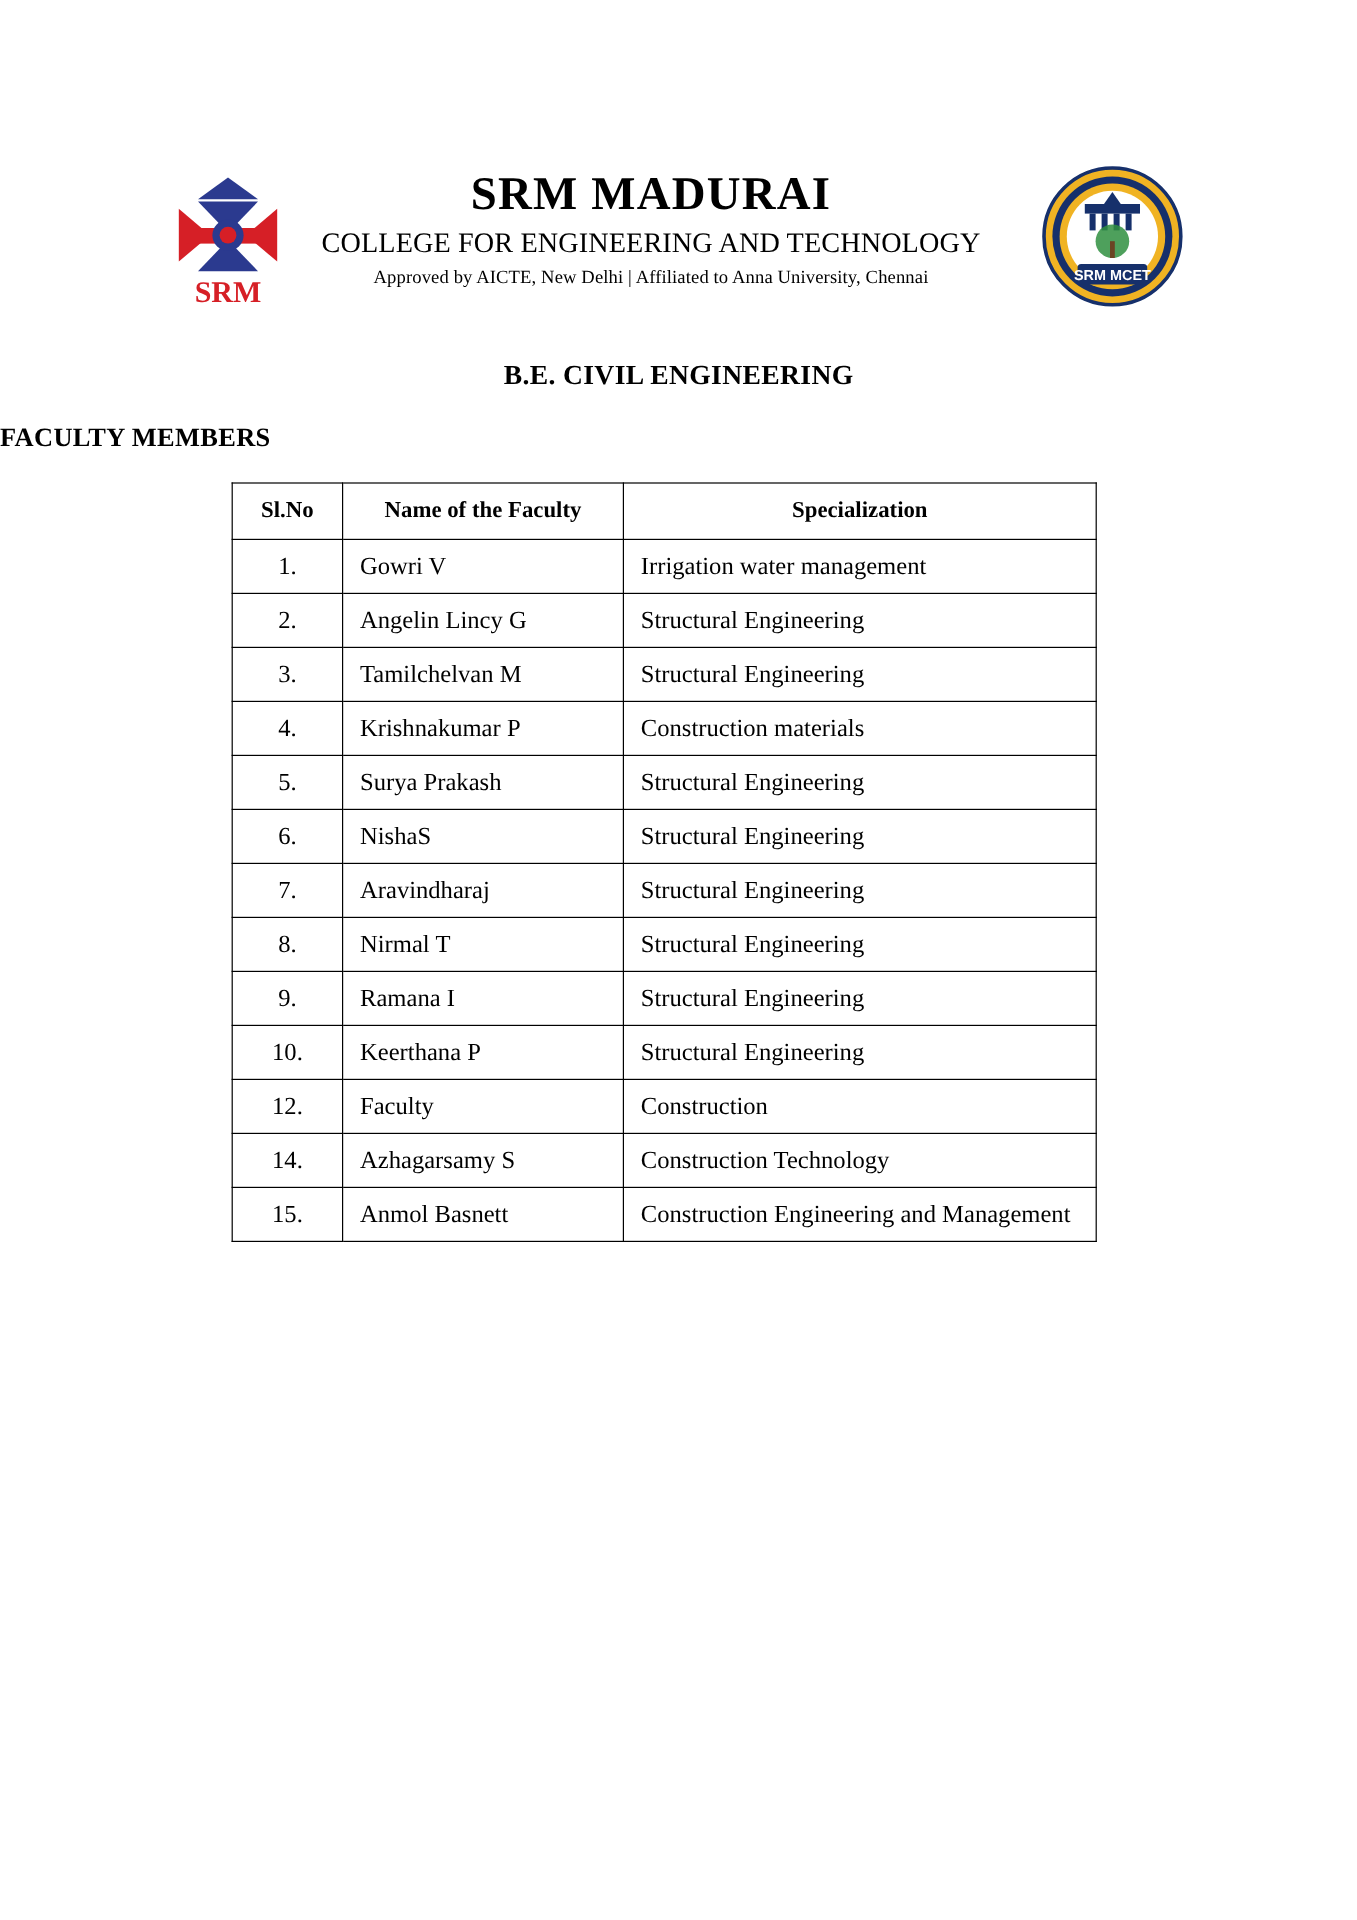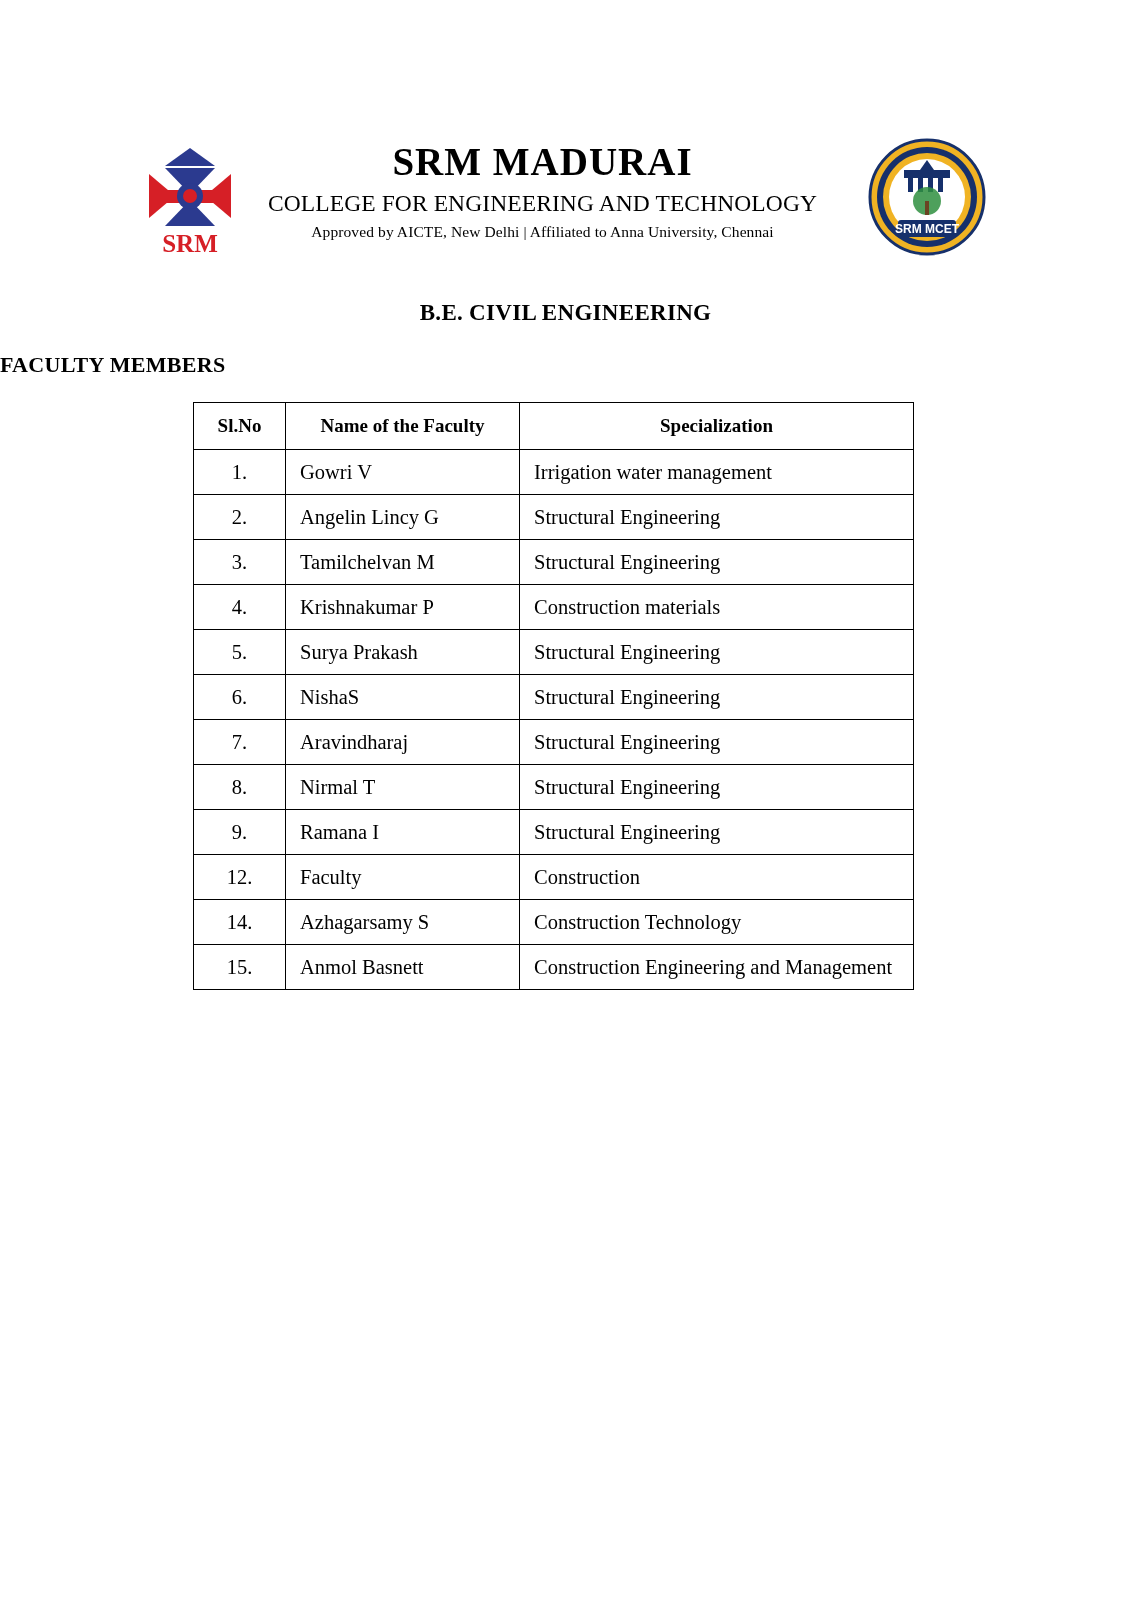--- a/index.html
+++ b/index.html
@@ -263,6 +263,11 @@
           <td class="spec">Structural Engineering</td>
         </tr>
         <tr>
+          <td class="sl">10.</td>
+          <td class="name">Keerthana P</td>
+          <td class="spec">Structural Engineering</td>
+        </tr>
+        <tr>
           <td class="sl">12.</td>
           <td class="name">Faculty</td>
           <td class="spec">Construction</td>

